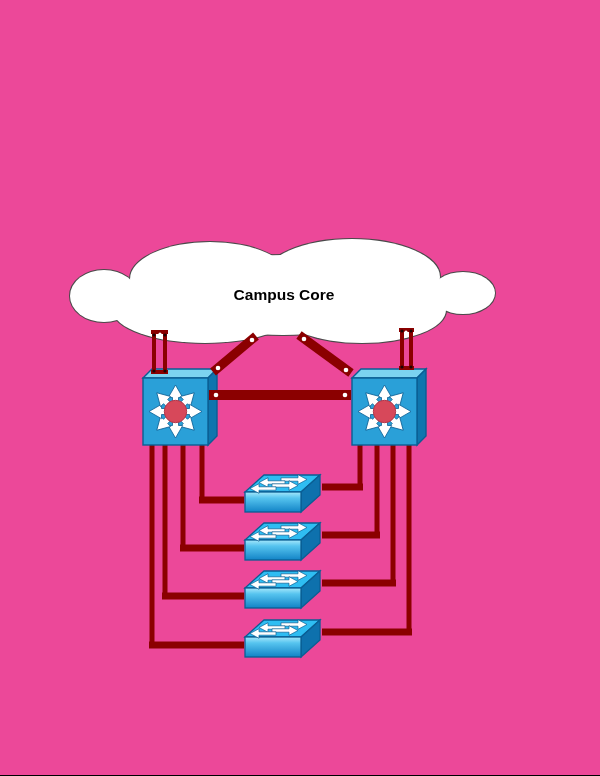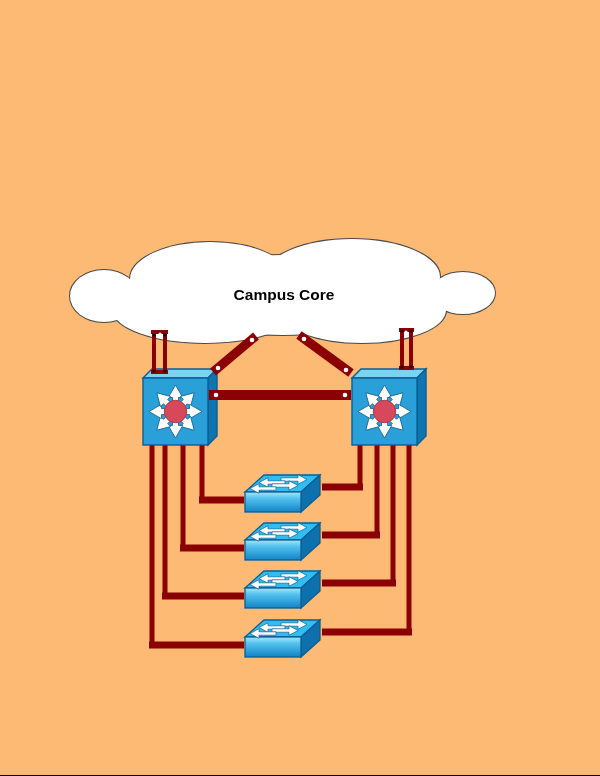--- a/index.html
+++ b/index.html
@@ -15,7 +15,7 @@
     position: relative;
     width: 600px;
     height: 775px;
-    background: #fdba74;
+    background: #ec4899;
   }
   svg { display: block; }
   .cloud-label {

